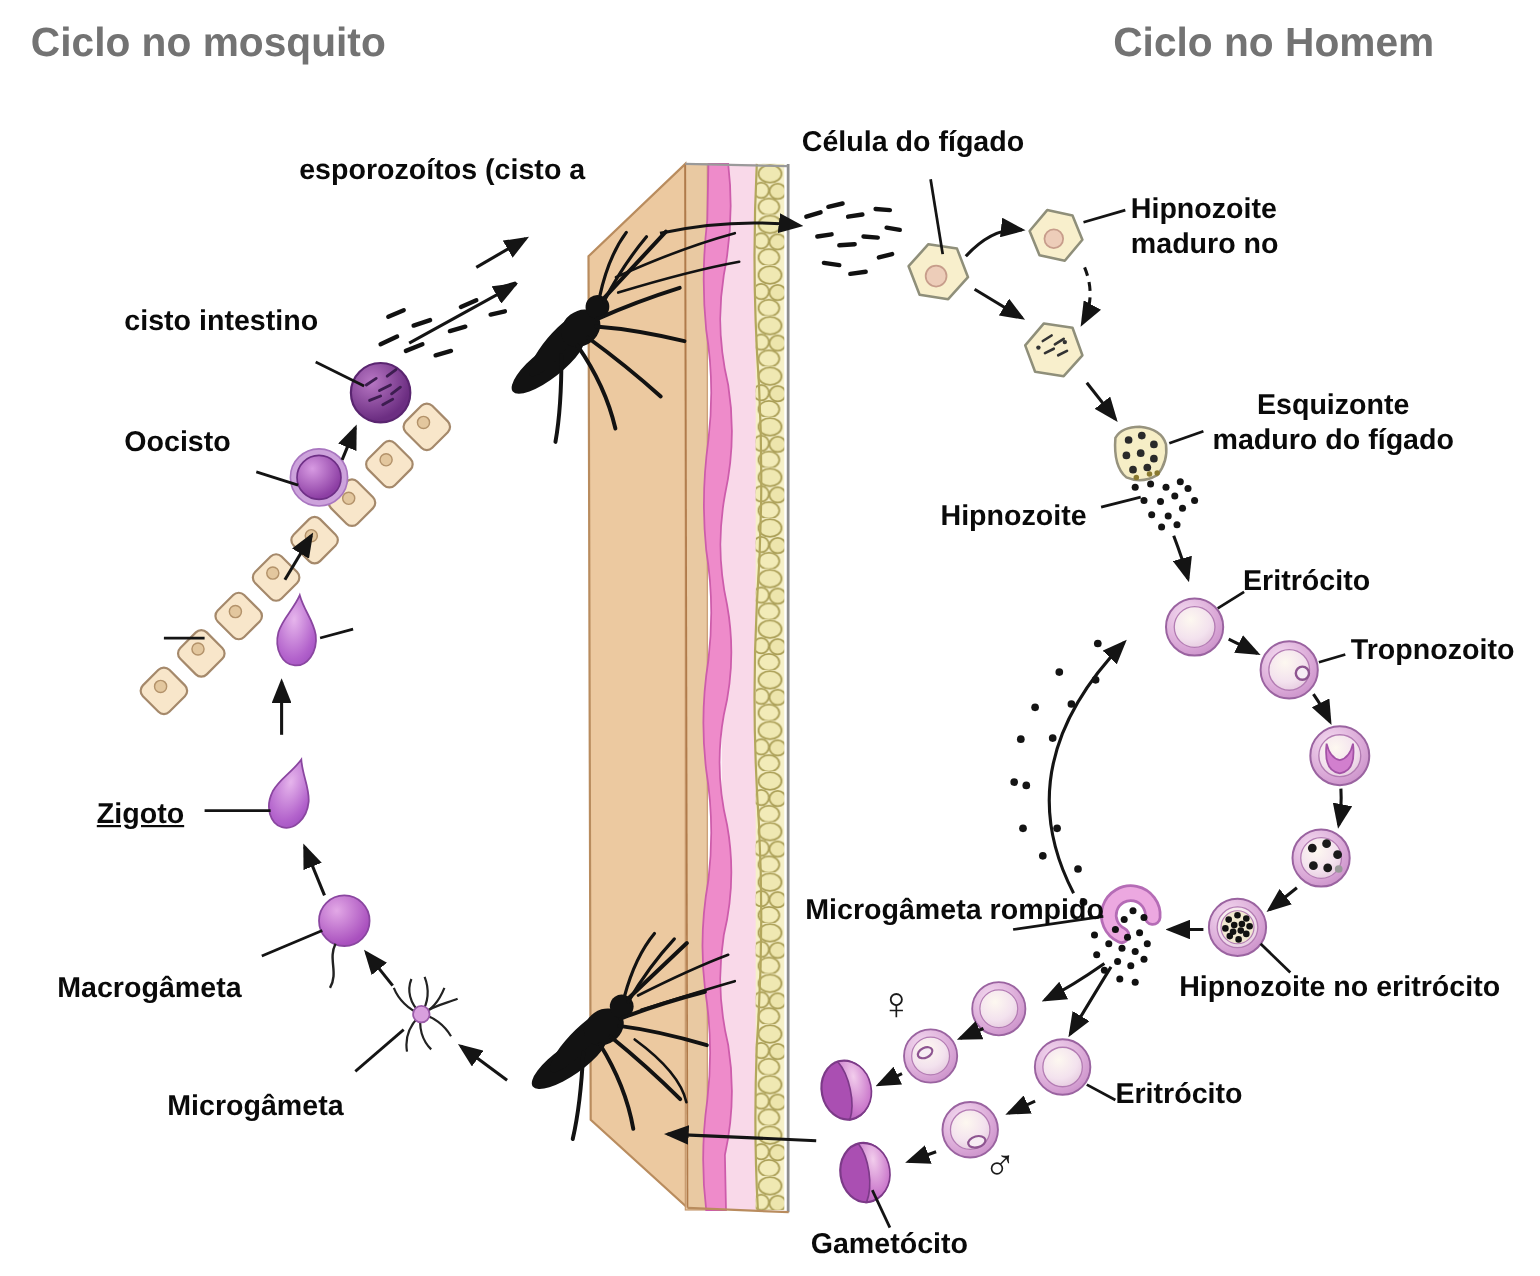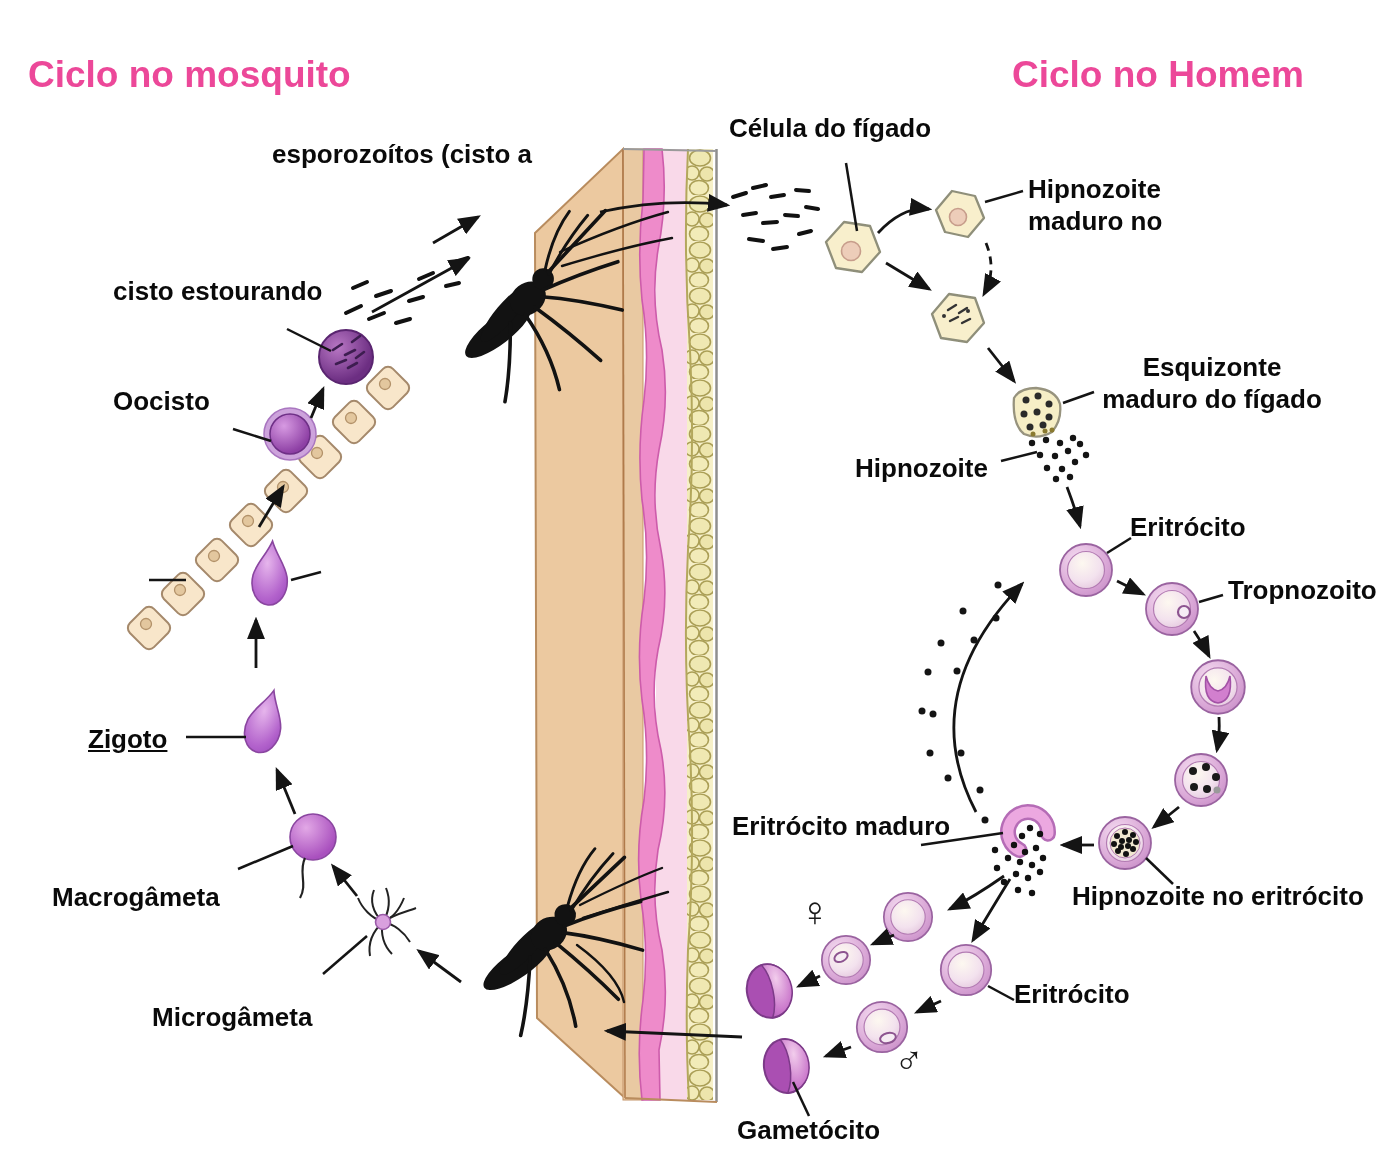--- a/index.html
+++ b/index.html
@@ -6,7 +6,7 @@
   #stage{position:relative;width:1400px;height:1160px;background:#fff;overflow:hidden;
          font-family:"Liberation Sans",sans-serif;}
   #art{position:absolute;left:0;top:0;}
-  .ttl{position:absolute;font-weight:bold;font-size:37px;color:#ec4899;white-space:nowrap;margin-top:36px;}
+  .ttl{position:absolute;font-weight:bold;font-size:37px;color:#737373;white-space:nowrap;}
   .lbl{position:absolute;font-weight:bold;font-size:26px;color:#0a0a0a;white-space:nowrap;line-height:1.22;}
   .ctr{transform:translateX(-50%);text-align:center;}
   .sym{position:absolute;font-weight:normal;color:#1a1a1a;}

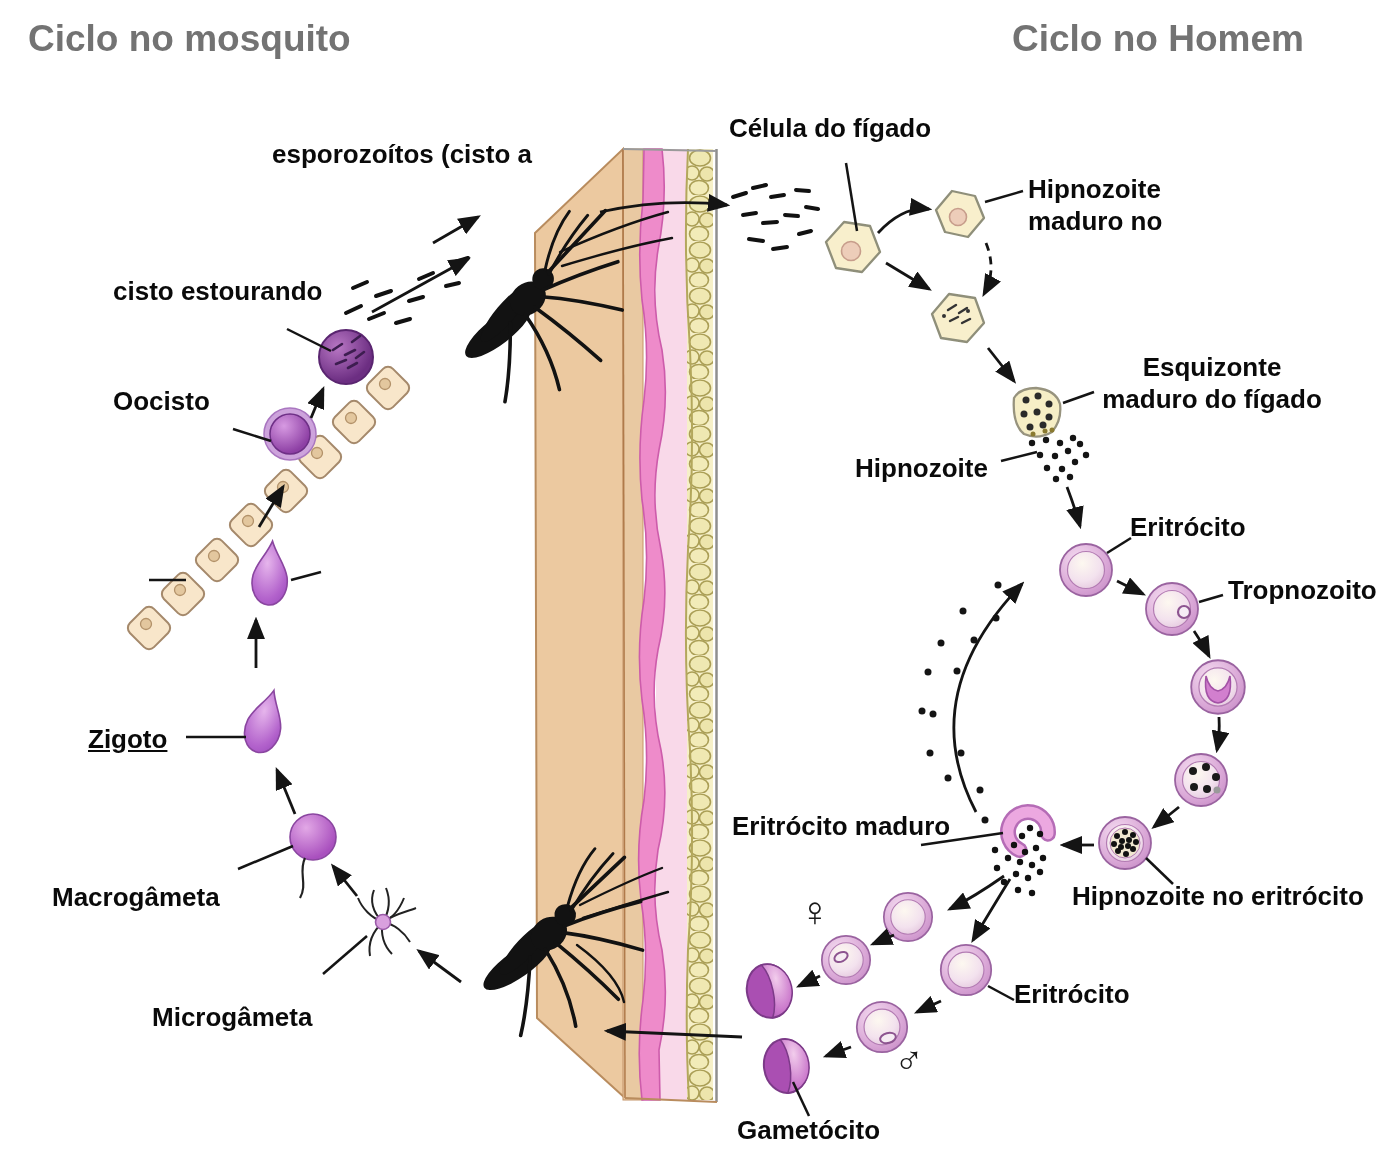--- a/index.html
+++ b/index.html
@@ -470,7 +470,7 @@
   <div class="lbl" style="left:1130px;top:512px;">Eritrócito</div>
   <div class="lbl" style="left:1228px;top:575px;">Tropnozoito</div>
 
-  <div class="lbl" style="left:113px;top:276px;">cisto estourando</div>
+  <div class="lbl" style="left:113px;top:276px;">cisto intestino</div>
   <div class="lbl" style="left:113px;top:386px;">Oocisto</div>
 
 

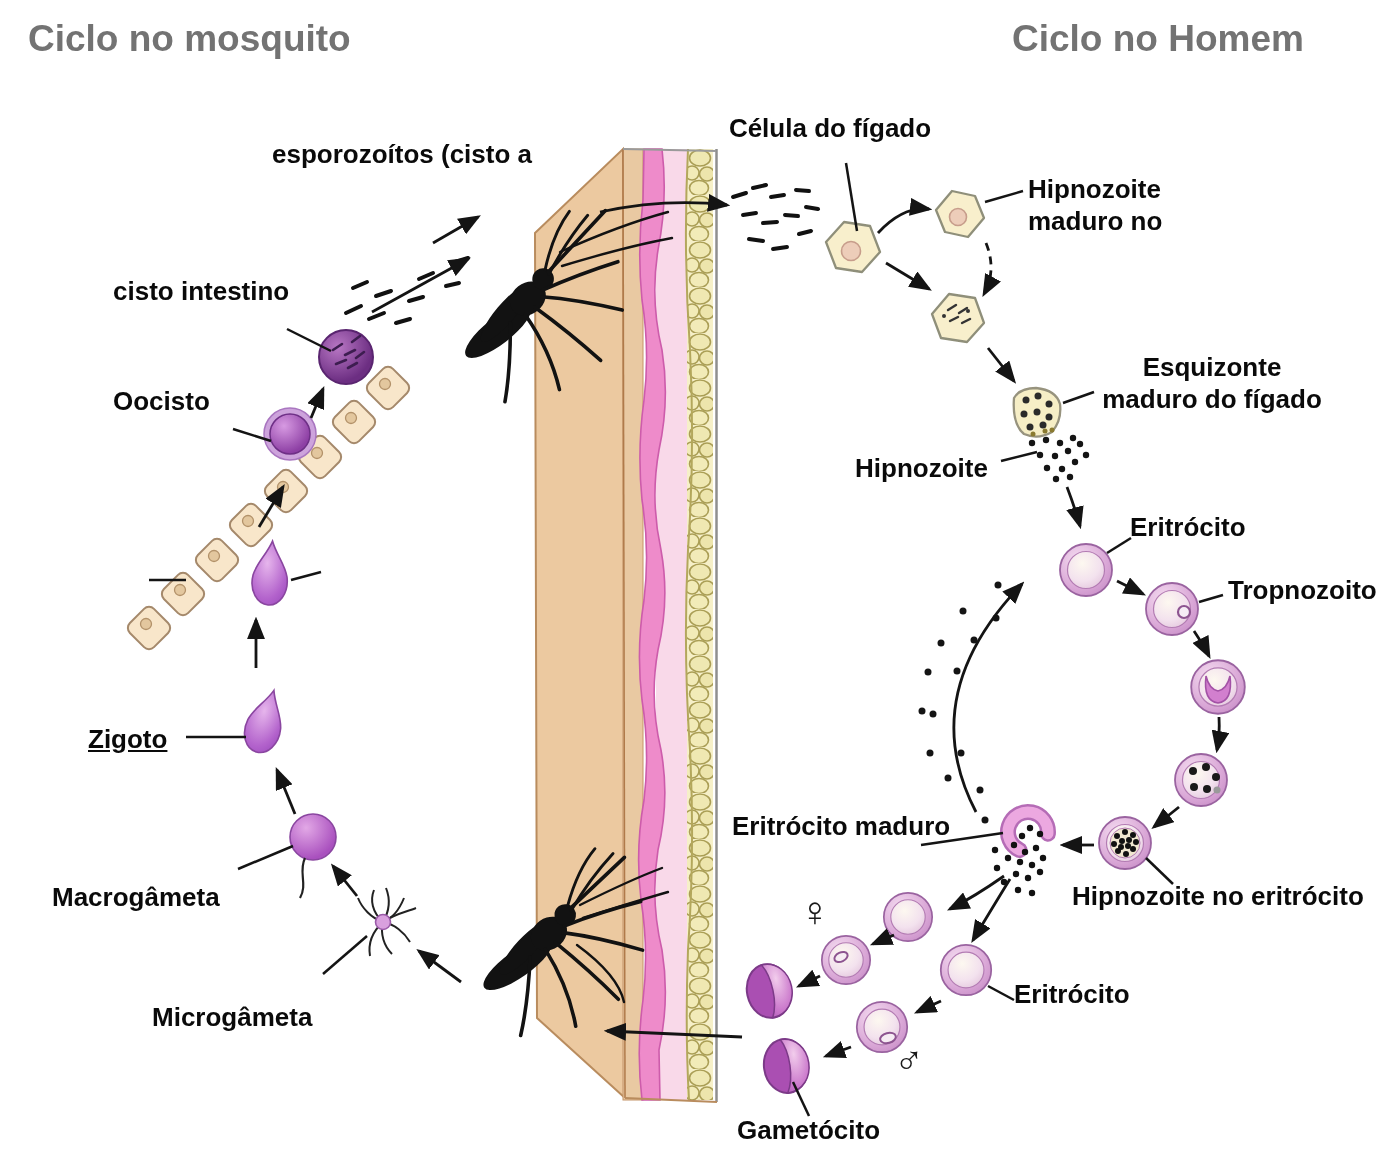--- a/index.html
+++ b/index.html
@@ -478,7 +478,7 @@
   <div class="lbl" style="left:52px;top:882px;">Macrogâmeta</div>
   <div class="lbl" style="left:152px;top:990px;margin-top:12px;">Microgâmeta</div>
 
-  <div class="lbl" style="left:732px;top:811px;">Eritrócito maduro</div>
+  <div class="lbl" style="left:732px;top:811px;">Microgâmeta rompido</div>
   <div class="lbl" style="left:1072px;top:881px;">Hipnozoite no eritrócito</div>
   <div class="lbl" style="left:1014px;top:979px;">Eritrócito</div>
   <div class="lbl" style="left:737px;top:1115px;">Gametócito</div>

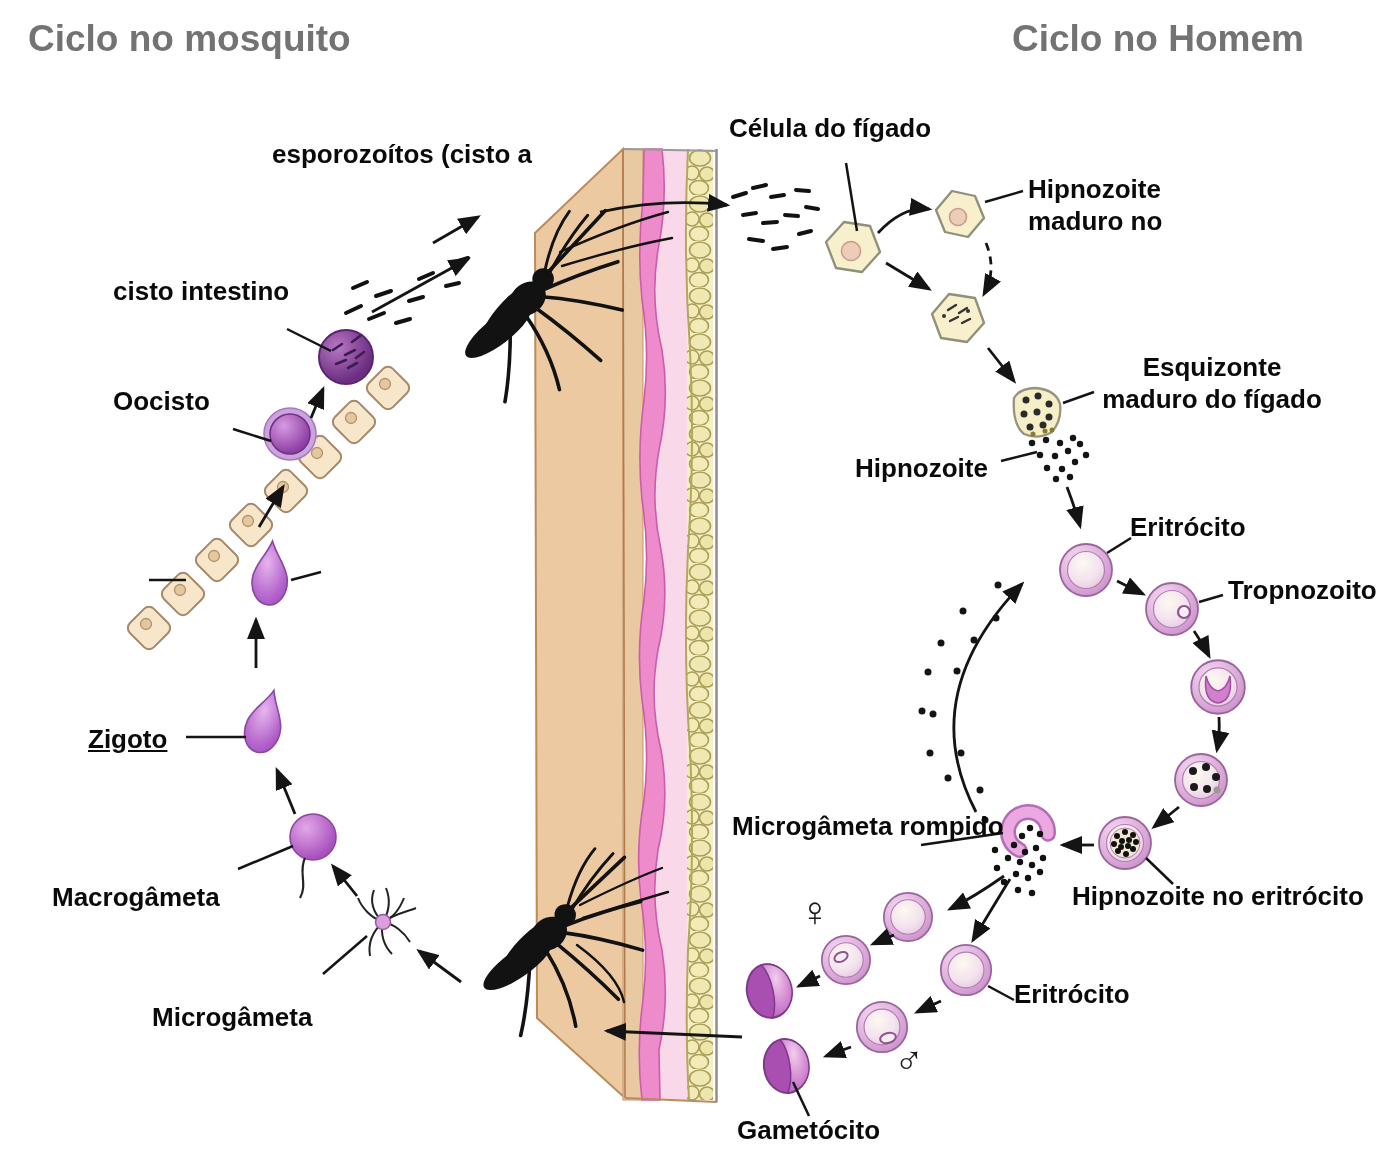--- a/index.html
+++ b/index.html
@@ -476,7 +476,7 @@
 
   <div class="lbl" style="left:88px;top:724px;text-decoration:underline;">Zigoto</div>
   <div class="lbl" style="left:52px;top:882px;">Macrogâmeta</div>
-  <div class="lbl" style="left:152px;top:990px;margin-top:12px;">Microgâmeta</div>
+  <div class="lbl" style="left:152px;top:990px;">Microgâmeta</div>
 
   <div class="lbl" style="left:732px;top:811px;">Microgâmeta rompido</div>
   <div class="lbl" style="left:1072px;top:881px;">Hipnozoite no eritrócito</div>

